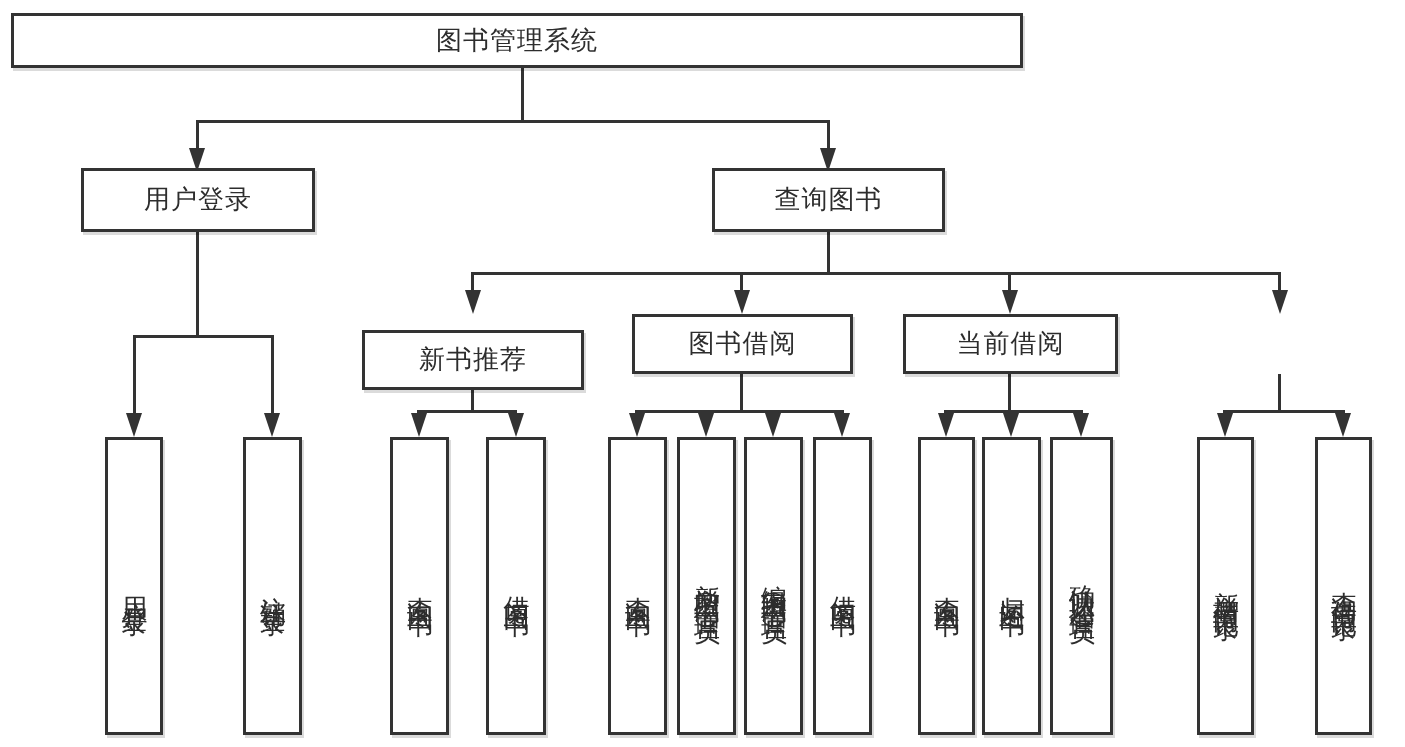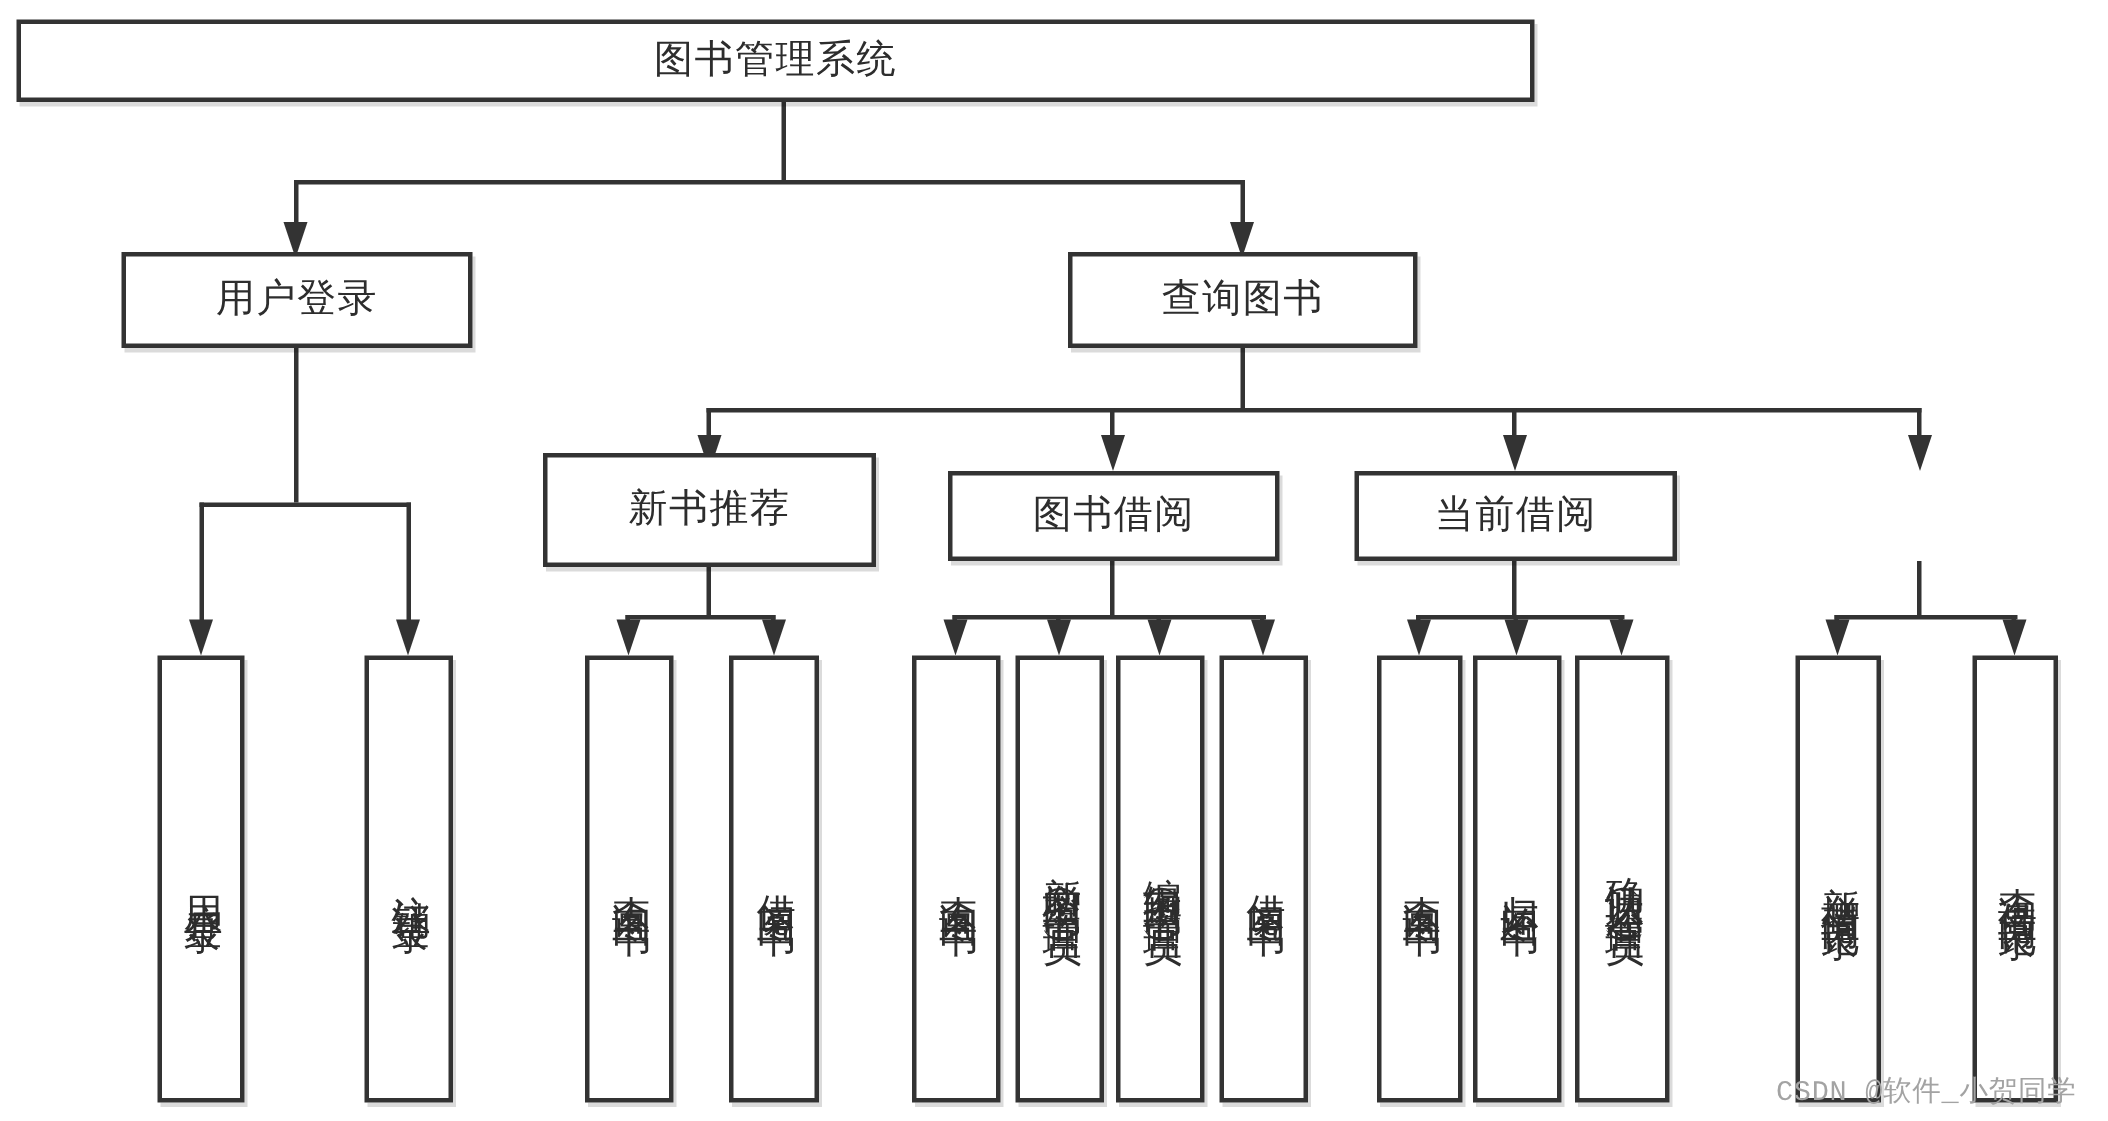--- a/index.html
+++ b/index.html
@@ -6,7 +6,7 @@
   .canvas {
     position:relative; width:1405px; height:747px; overflow:hidden;
     background:var(--background,#fff);
-    font-family:Liberation Mono, monospace;
+    font-family:Liberation Serif, serif;
     color:var(--text,#2d2d2d);
   }
   .box {

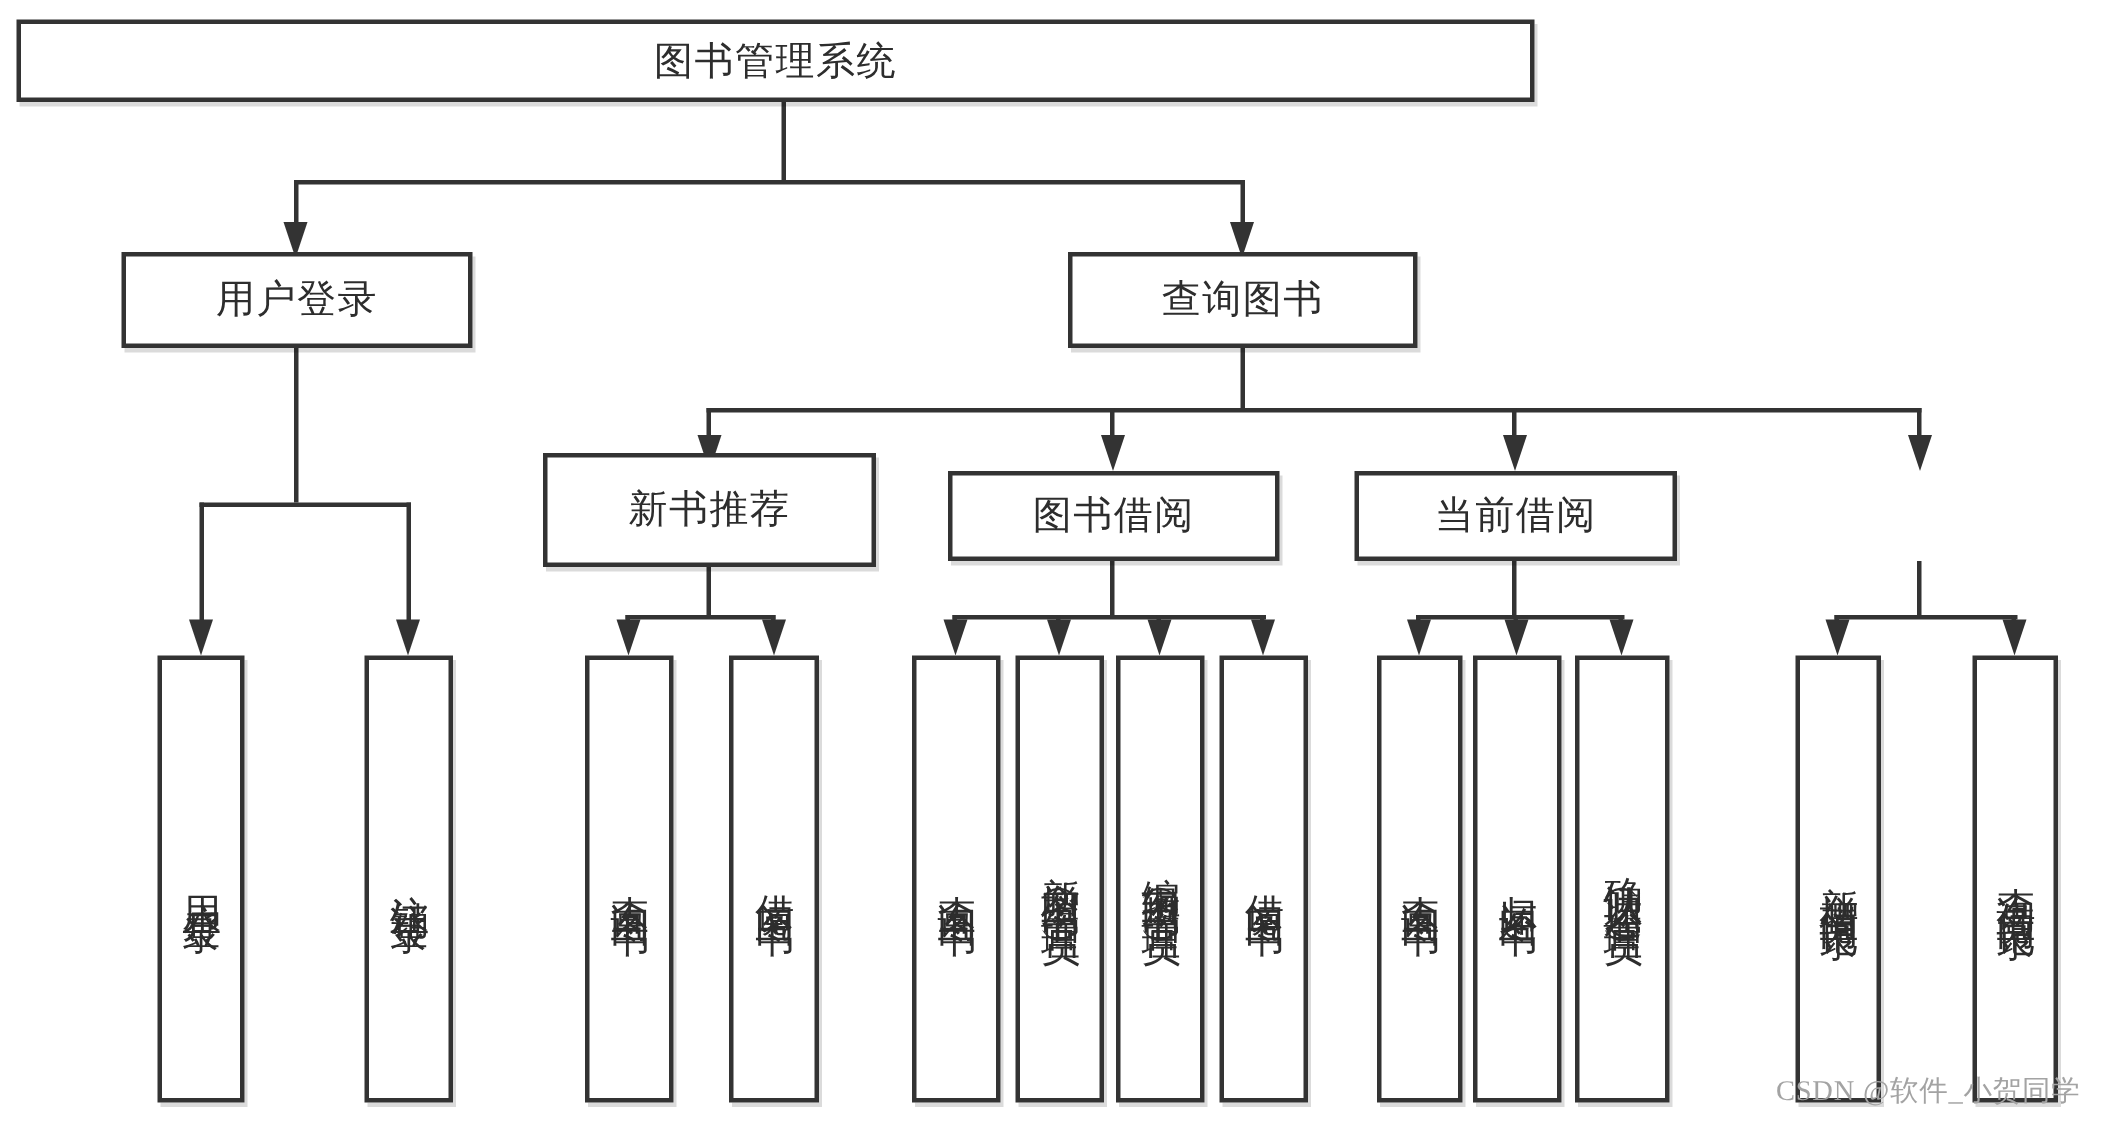--- a/index.html
+++ b/index.html
@@ -76,7 +76,7 @@
   <div class="ln" style="left:1278px;top:272px;width:3px;height:20px"></div>
   <div class="arw" style="left:1272px;top:290px"></div>
 
-  <div class="box" style="left:362px;top:302px;width:222px;height:76px">
+  <div class="box" style="left:362px;top:330px;width:222px;height:60px">
     <span>新书推荐</span>
   </div>
   <div class="box" style="left:903px;top:314px;width:215px;height:60px">

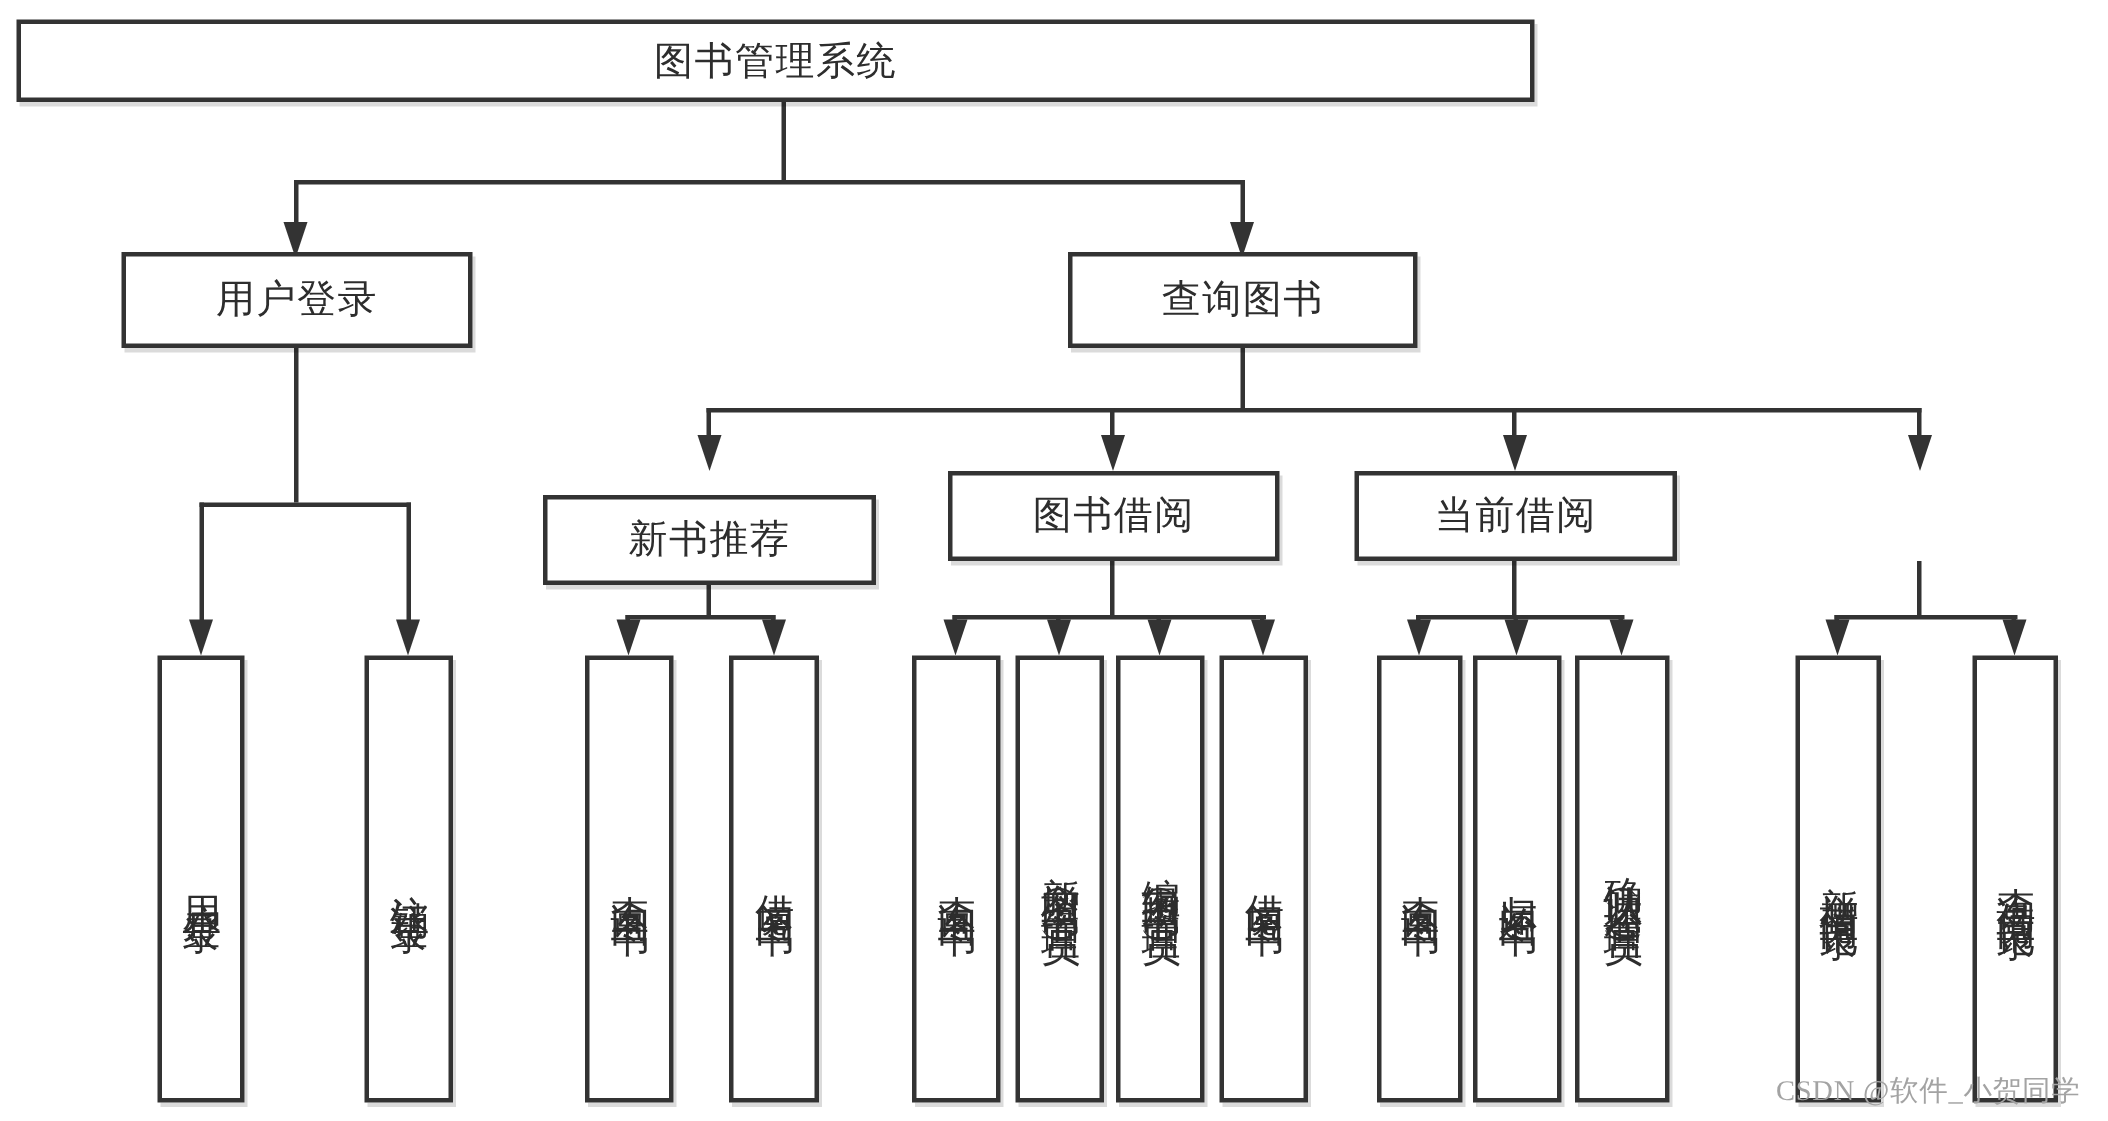--- a/index.html
+++ b/index.html
@@ -164,7 +164,6 @@
     <span>查询借阅记录</span>
   </div>
 
-  <div class="watermark">CSDN @软件_小贺同学</div>
 
 </div>
 

